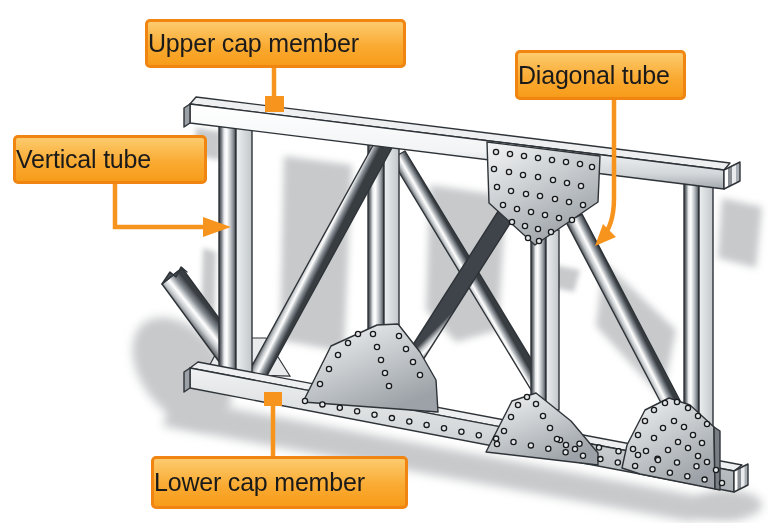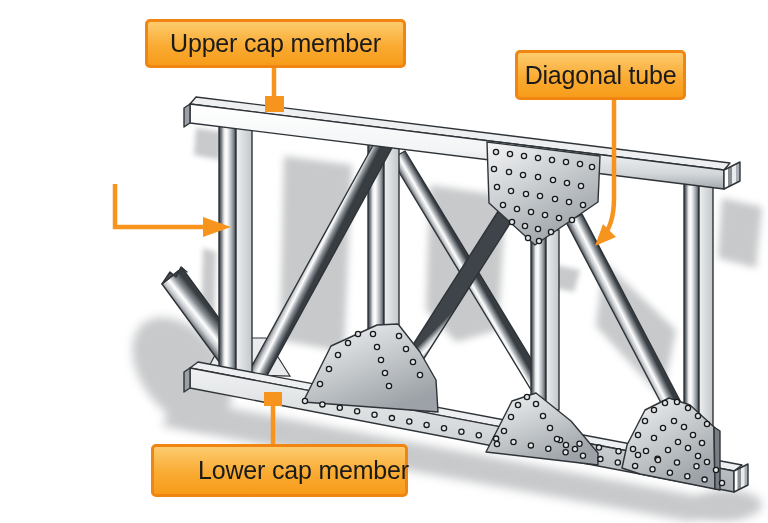--- a/index.html
+++ b/index.html
@@ -11,7 +11,7 @@
   #truss-svg{position:absolute;left:0;top:0;}
   .callout{
     position:absolute;box-sizing:border-box;
-    display:flex;align-items:center;justify-content:center;
+    display:flex;align-items:center;
     border:3px solid var(--callout-border,#F08511);
     border-radius:5px;
     background:linear-gradient(180deg,var(--callout-fill-top,#FCCB6E) 0%,var(--callout-fill-mid,#FAAB33) 55%,var(--callout-fill-bottom,#F79C1A) 100%);

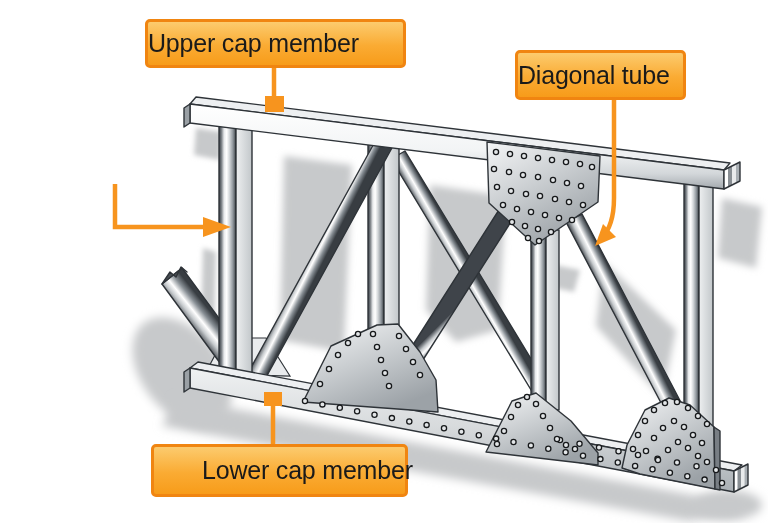--- a/index.html
+++ b/index.html
@@ -330,6 +330,9 @@
 <div class="callout" id="callout-diagonal">
   <span>Diagonal tube</span>
 </div>
+<div class="callout" id="callout-vertical">
+  <span>Vertical tube</span>
+</div>
 <div class="callout" id="callout-lower">
   <span>Lower cap member</span>
 </div>

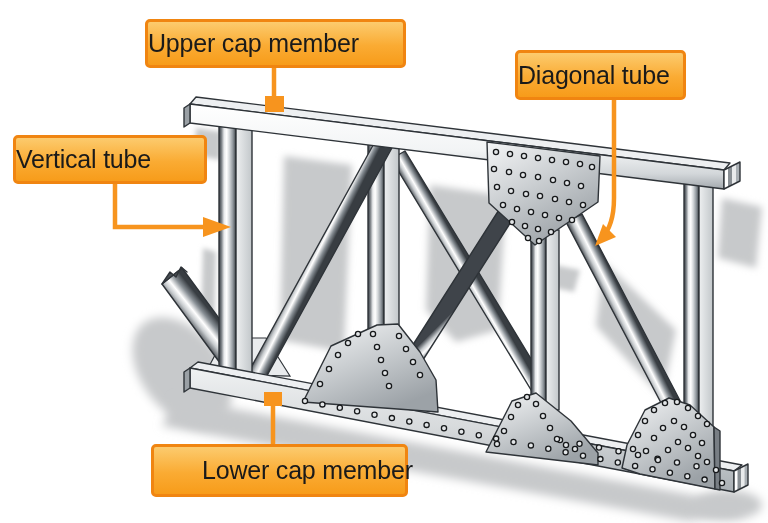--- a/index.html
+++ b/index.html
@@ -21,7 +21,7 @@
   #callout-upper  {left:145px;top:19px; width:261px;height:49px;}
   #callout-diagonal{left:515px;top:50px; width:171px;height:50px;}
   #callout-vertical{left:13px; top:135px;width:194px;height:49px;}
-  #callout-lower  {left:151px;top:444px;width:257px;height:53px;padding-left:48px;}
+  #callout-lower  {left:151px;top:456px;width:257px;height:53px;}
 </style>
 </head>
 <body>

